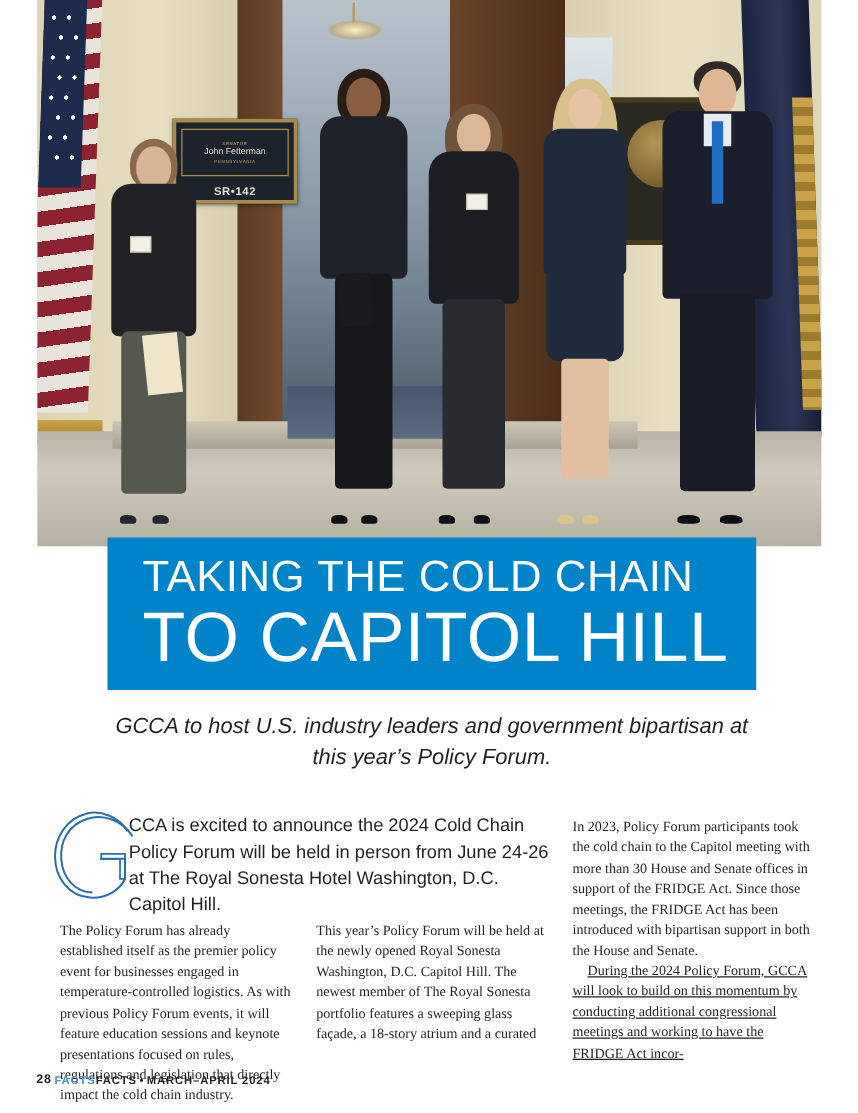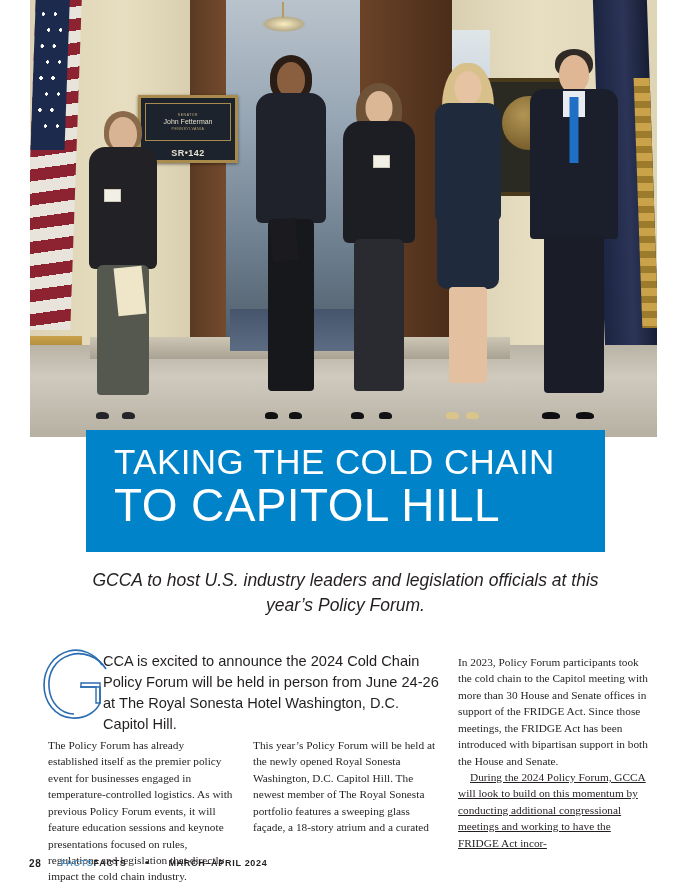--- a/index.html
+++ b/index.html
@@ -275,7 +275,7 @@
   .banner-line2 {
     font-family: "Liberation Sans", sans-serif;
     font-weight: 300;
-    font-size: 46px;
+    font-size: 56px;
     letter-spacing: .4px;
     color: #ffffff;
     line-height: 1.05;

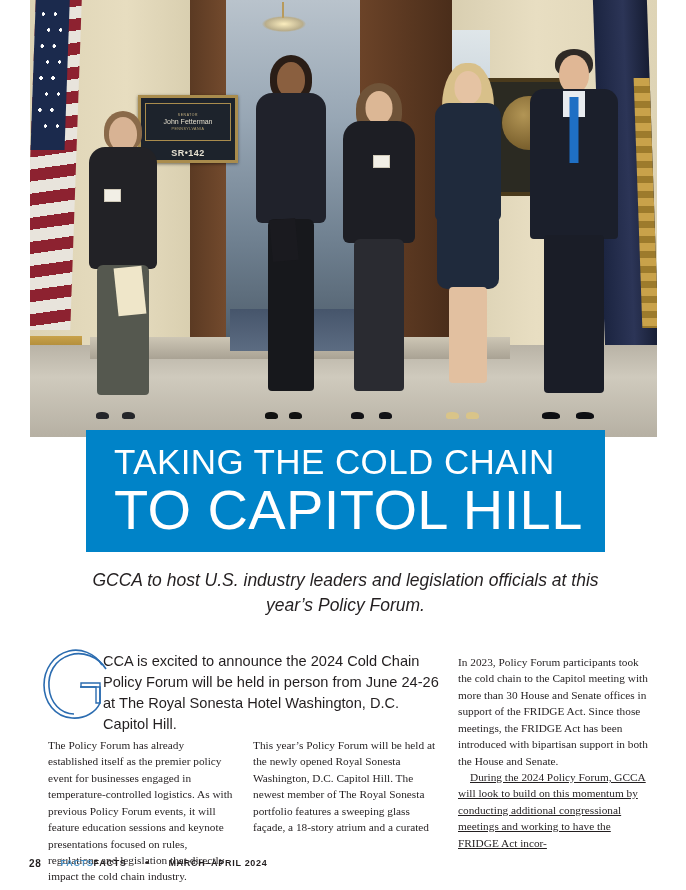--- a/index.html
+++ b/index.html
@@ -448,7 +448,7 @@
   <div class="banner-line2">TO CAPITOL HILL</div>
 </div>
 
-<div class="deck">GCCA to host U.S. industry leaders and legislation officials at this year’s Policy Forum.</div>
+<div class="deck">GCCA to host U.S. industry leaders and government bipartisan at this year’s Policy Forum.</div>
 
 <div class="dropcap">
   <svg width="70" height="78" viewBox="0 0 70 78" fill="none" xmlns="http://www.w3.org/2000/svg">

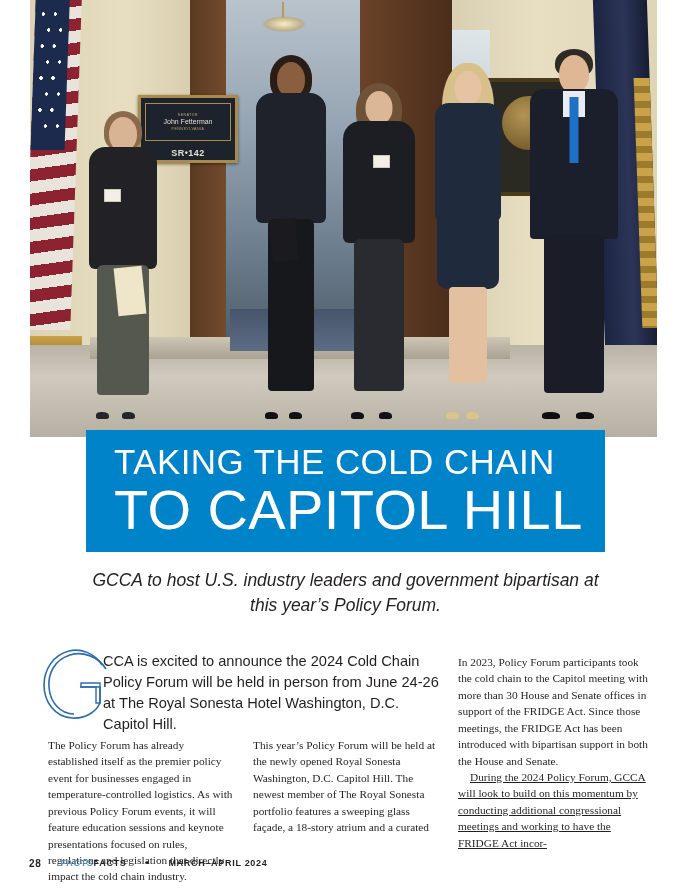--- a/index.html
+++ b/index.html
@@ -340,8 +340,8 @@
     left: 29px;
     top: 858px;
     display: flex;
-    align-items: flex-start;
-    gap: 19px;
+    align-items: flex-end;
+    gap: 2px;
     font-family: "Liberation Sans", sans-serif;
     font-size: 9px;
     font-weight: bold;

